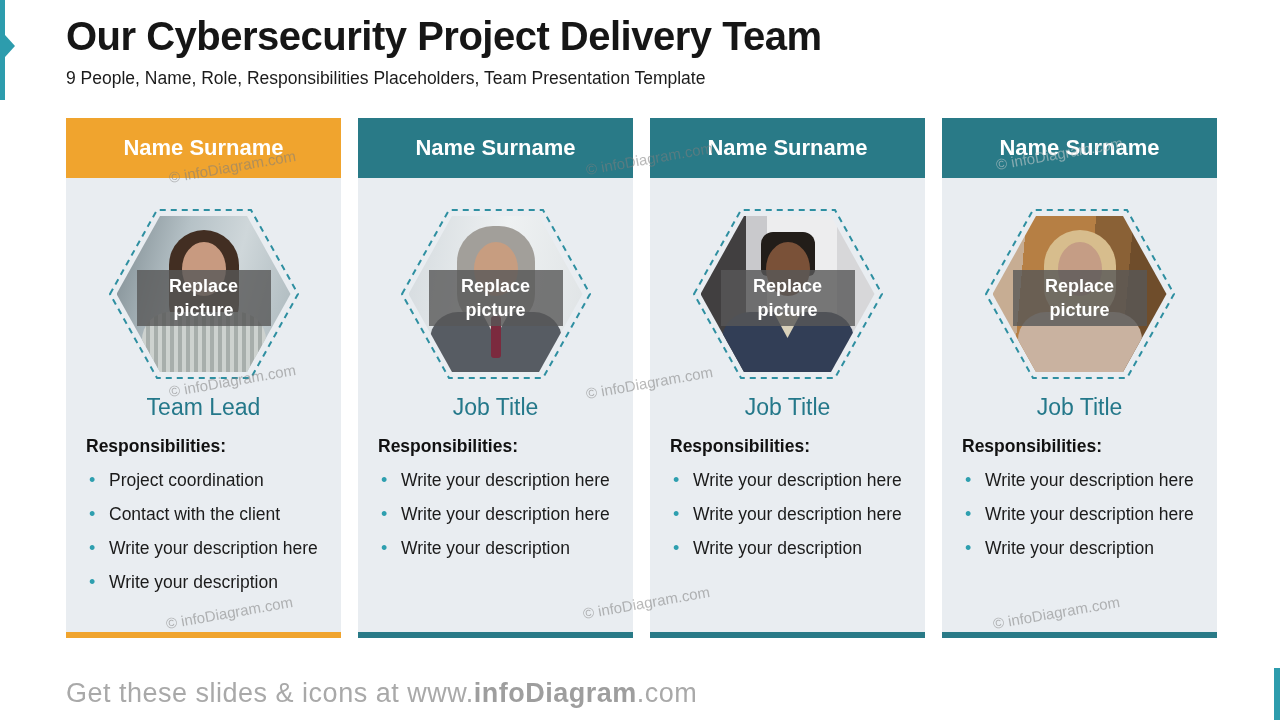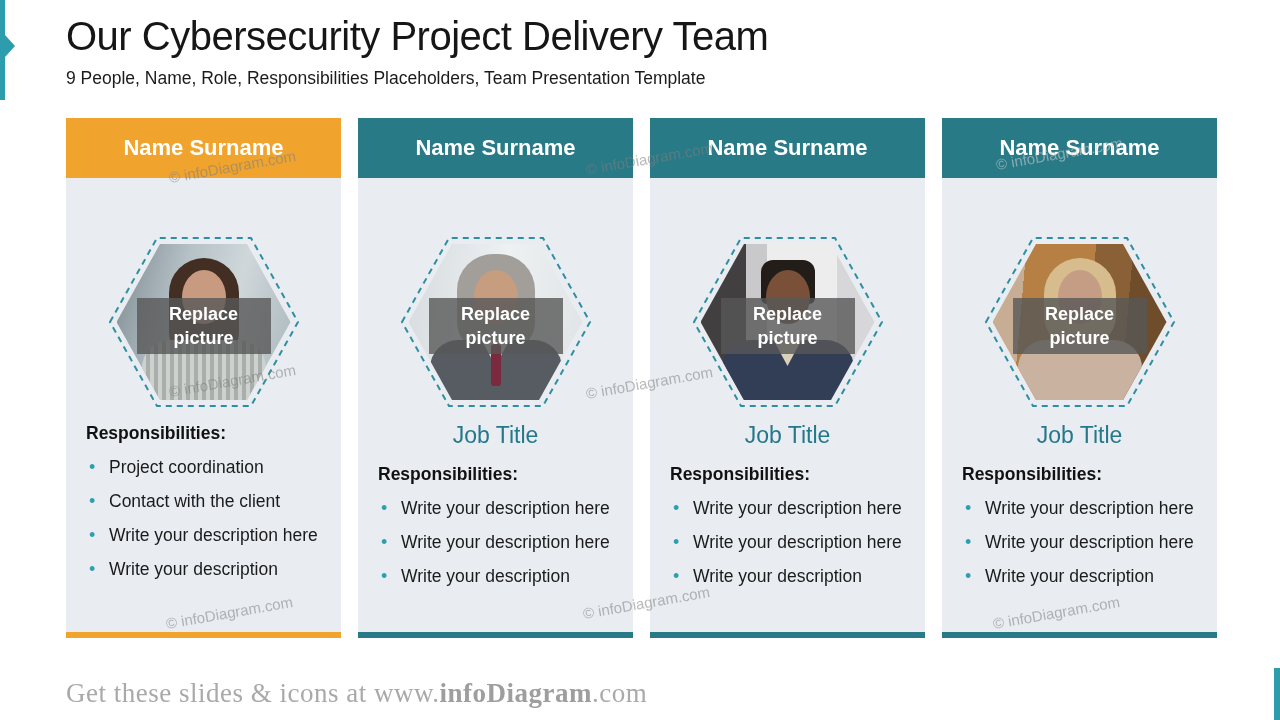--- a/index.html
+++ b/index.html
@@ -33,7 +33,7 @@
 
   .slide-title {
     position: absolute; left: 66px; top: 14px;
-    font-size: 40px; font-weight: 400; color: #161616;
+    font-size: 40px; font-weight: 700; color: #161616;
     letter-spacing: -0.5px;
   }
   .slide-subtitle {

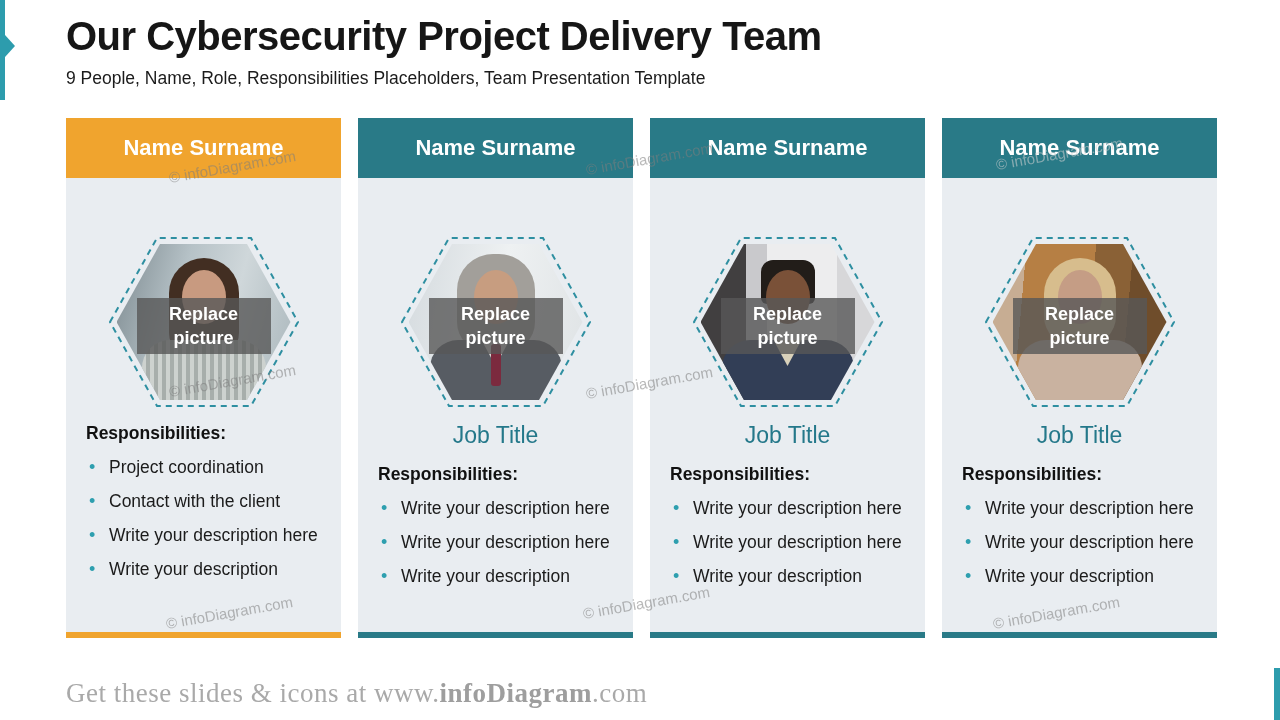--- a/index.html
+++ b/index.html
@@ -56,7 +56,7 @@
     color: #ffffff; font-size: 22px; font-weight: 700;
     display: flex; align-items: center; justify-content: center;
   }
-  .card-body { flex: 1 1 auto; position: relative; margin-top: 28px; }
+  .card-body { flex: 1 1 auto; position: relative; }
   .card-bottom-bar { flex: 0 0 6px; background: var(--accent); }
 
   .hex-wrap {

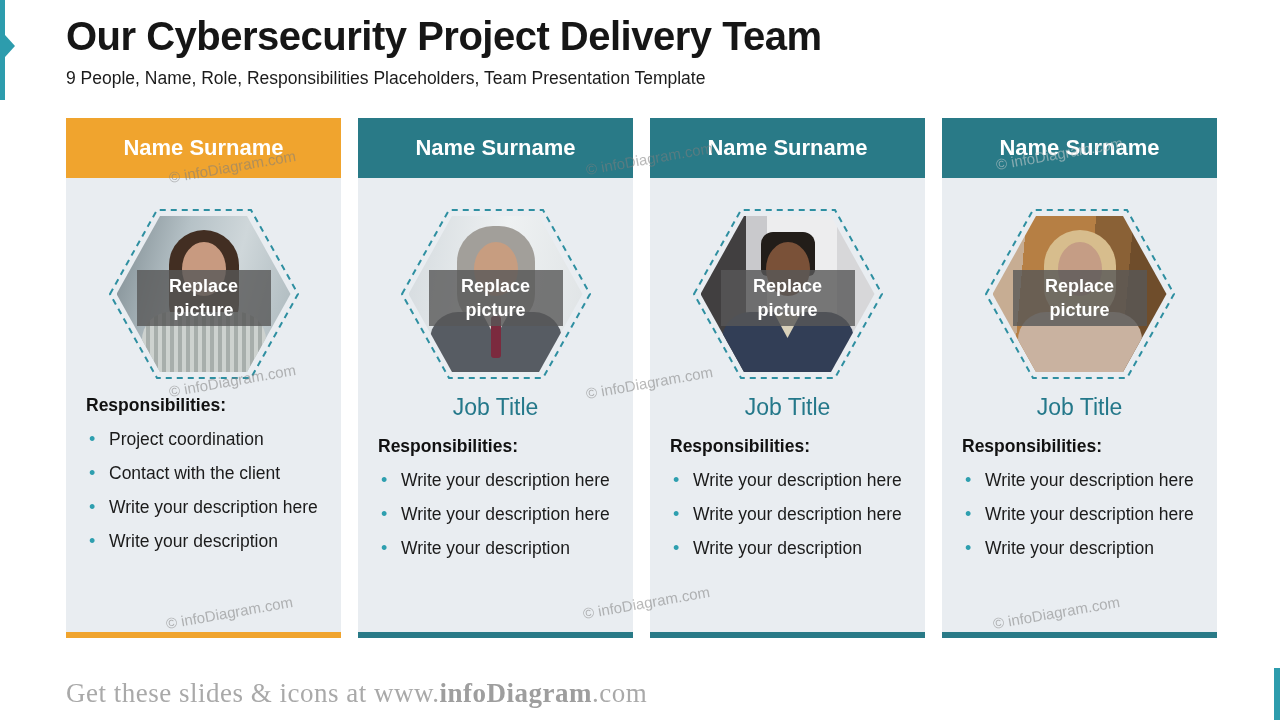--- a/index.html
+++ b/index.html
@@ -186,6 +186,7 @@
           <span>picture</span>
         </div>
       </div>
+      <div class="job-title">Team Lead</div>
       <div class="resp-label">Responsibilities:</div>
       <ul class="bullet-list">
           <li>Project coordination</li>

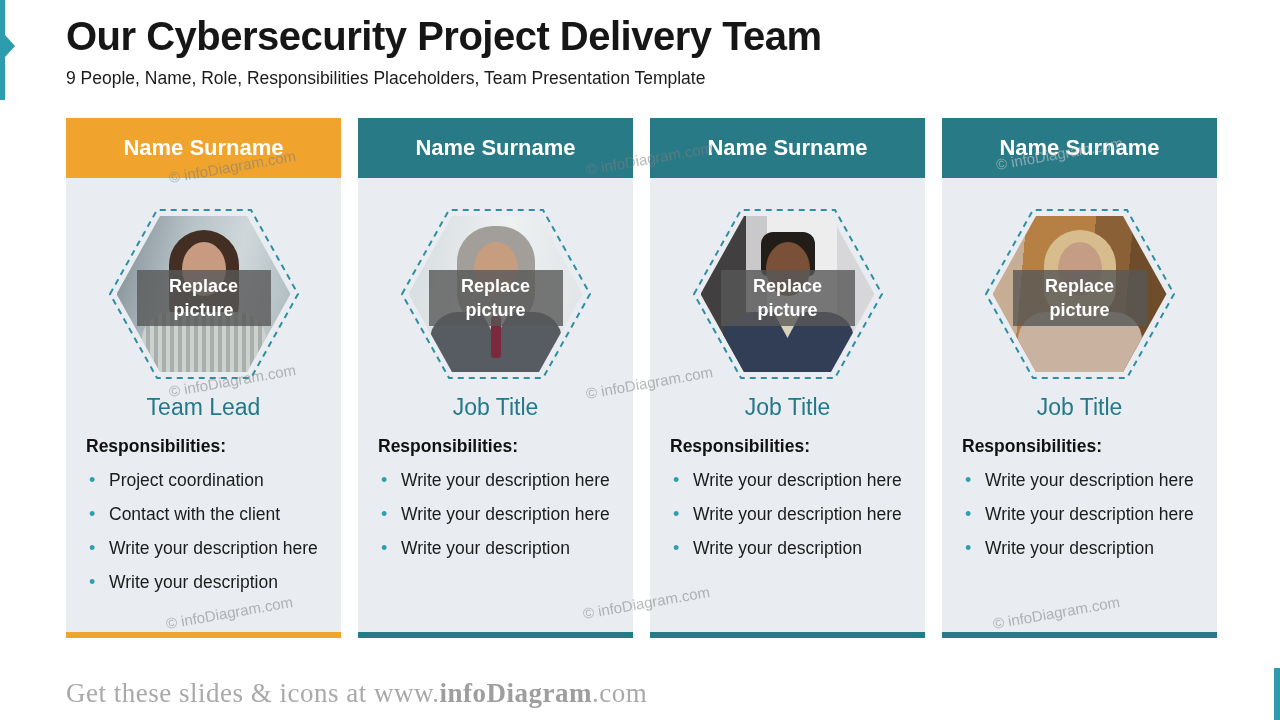--- a/index.html
+++ b/index.html
@@ -139,7 +139,7 @@
 
   .footer {
     position: absolute; left: 66px; top: 678px;
-    font-size: 27px; color: #A9A9A9; letter-spacing: 0.5px; font-family: Liberation Serif, serif;
+    font-size: 27px; color: #A9A9A9; letter-spacing: 0.5px;
   }
   .footer .brand { font-weight: 700; color: #9e9e9e; }
 

